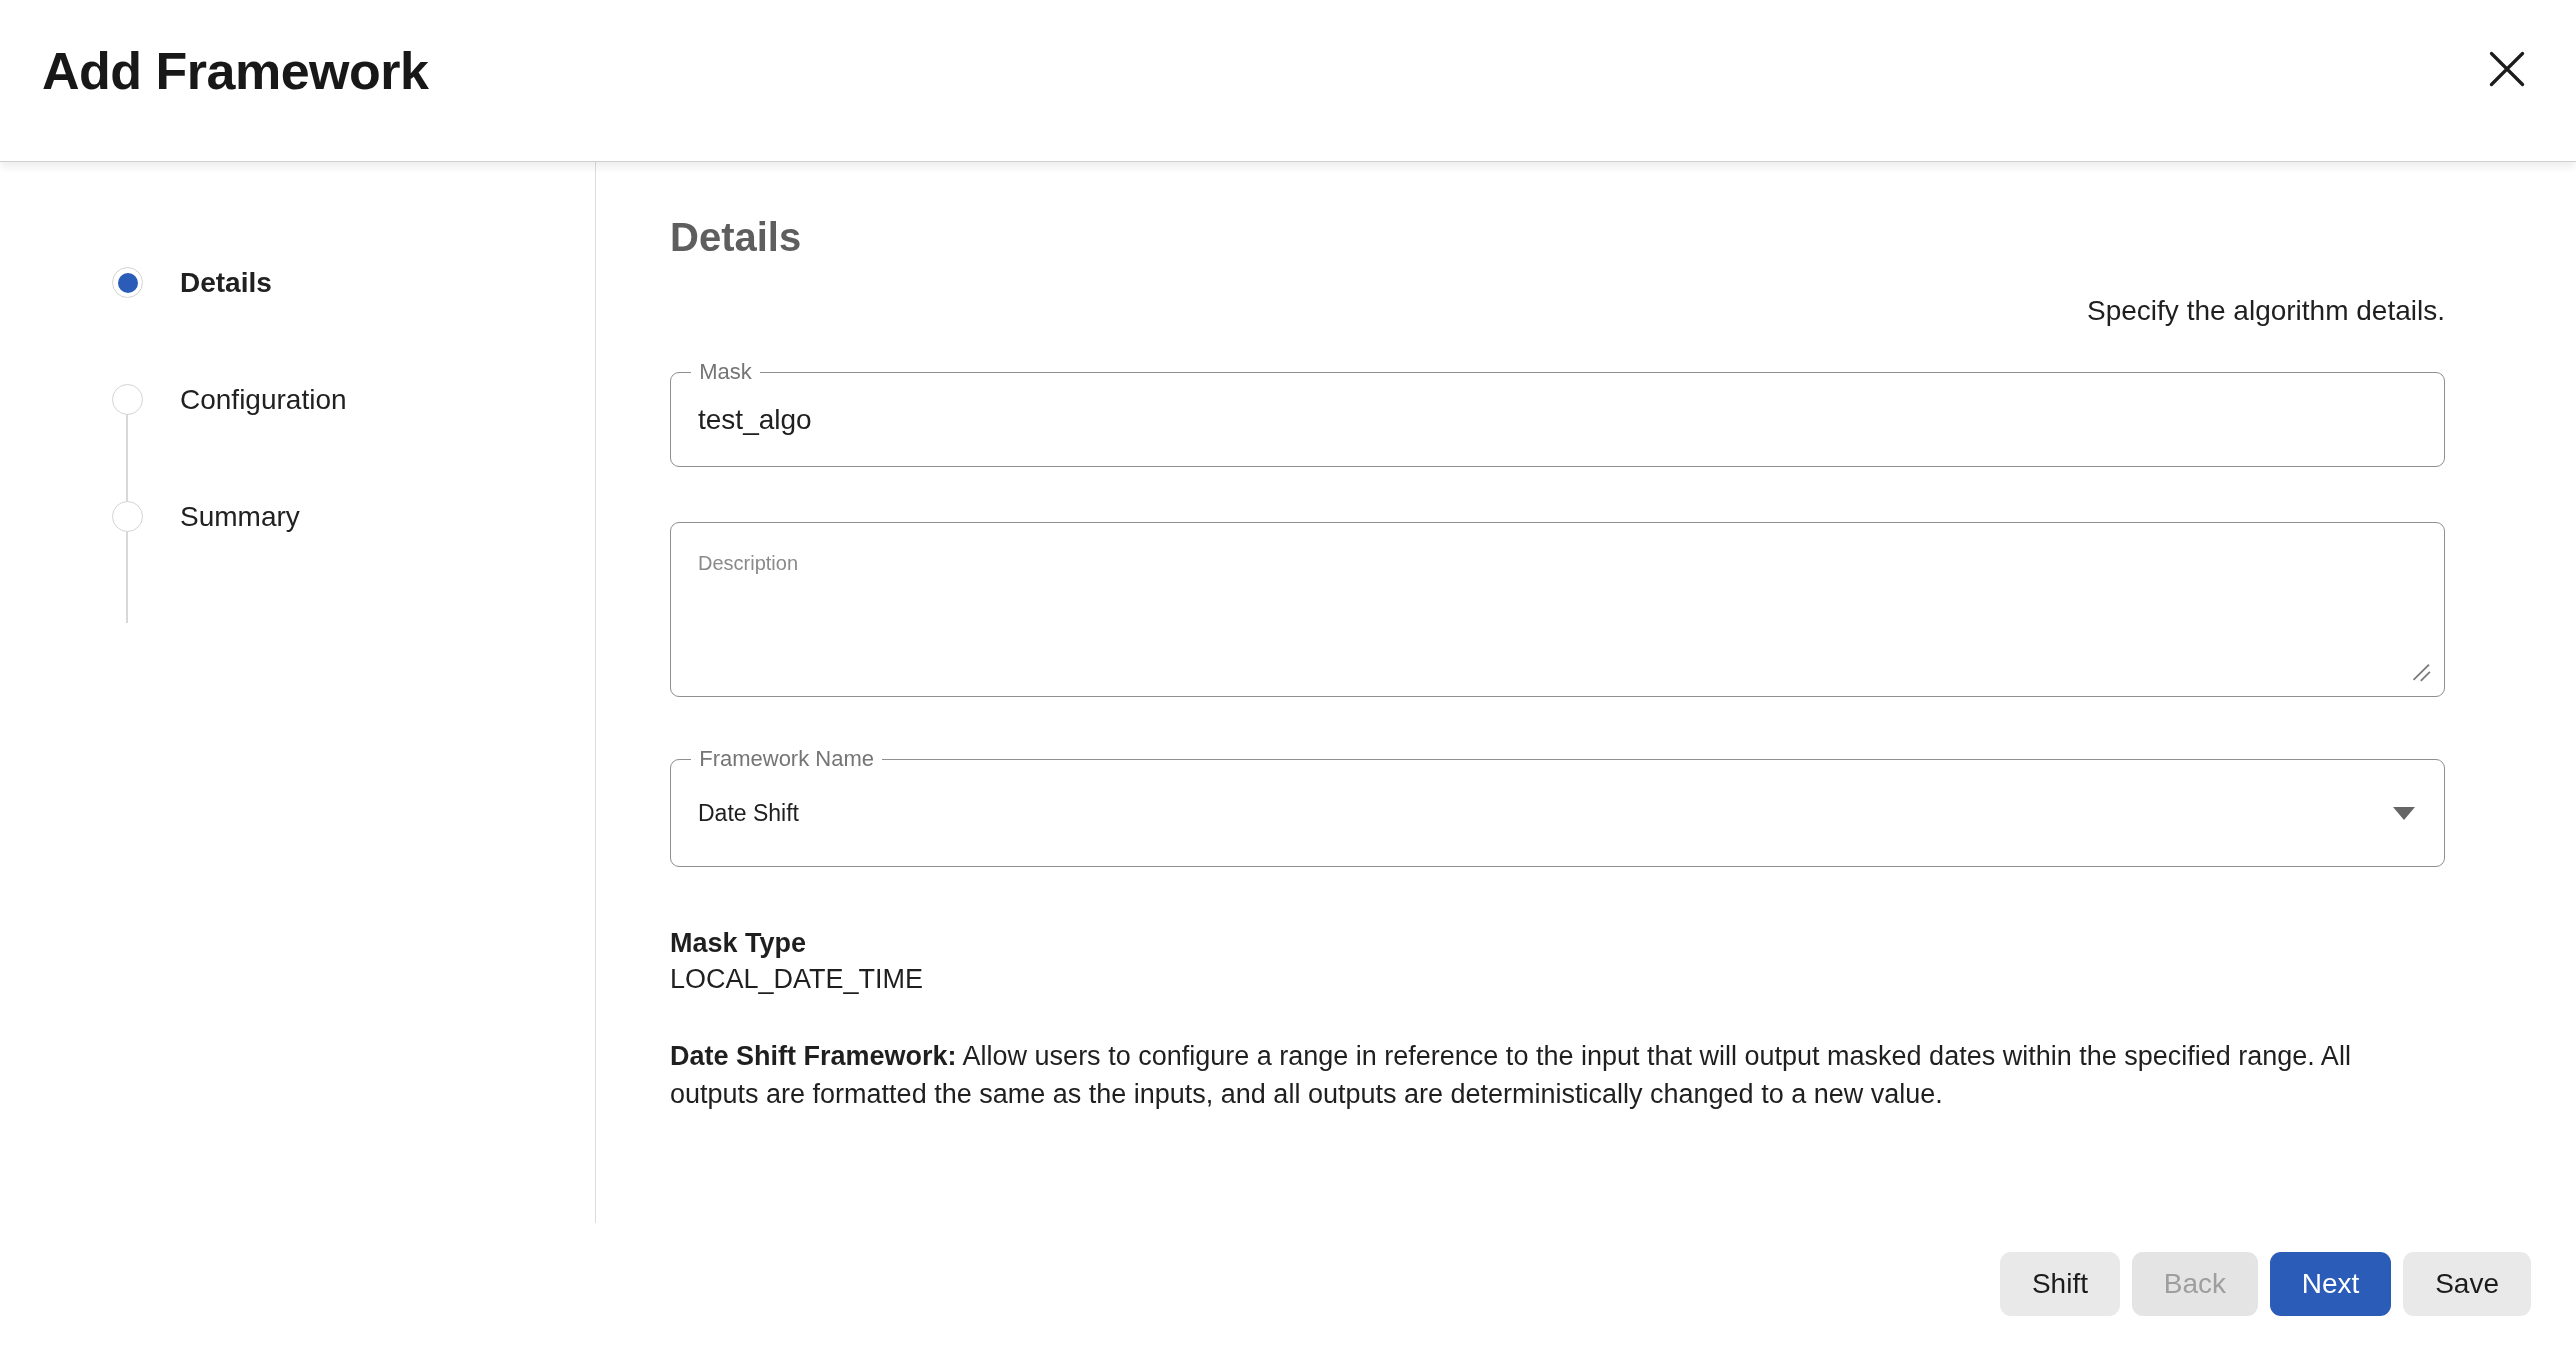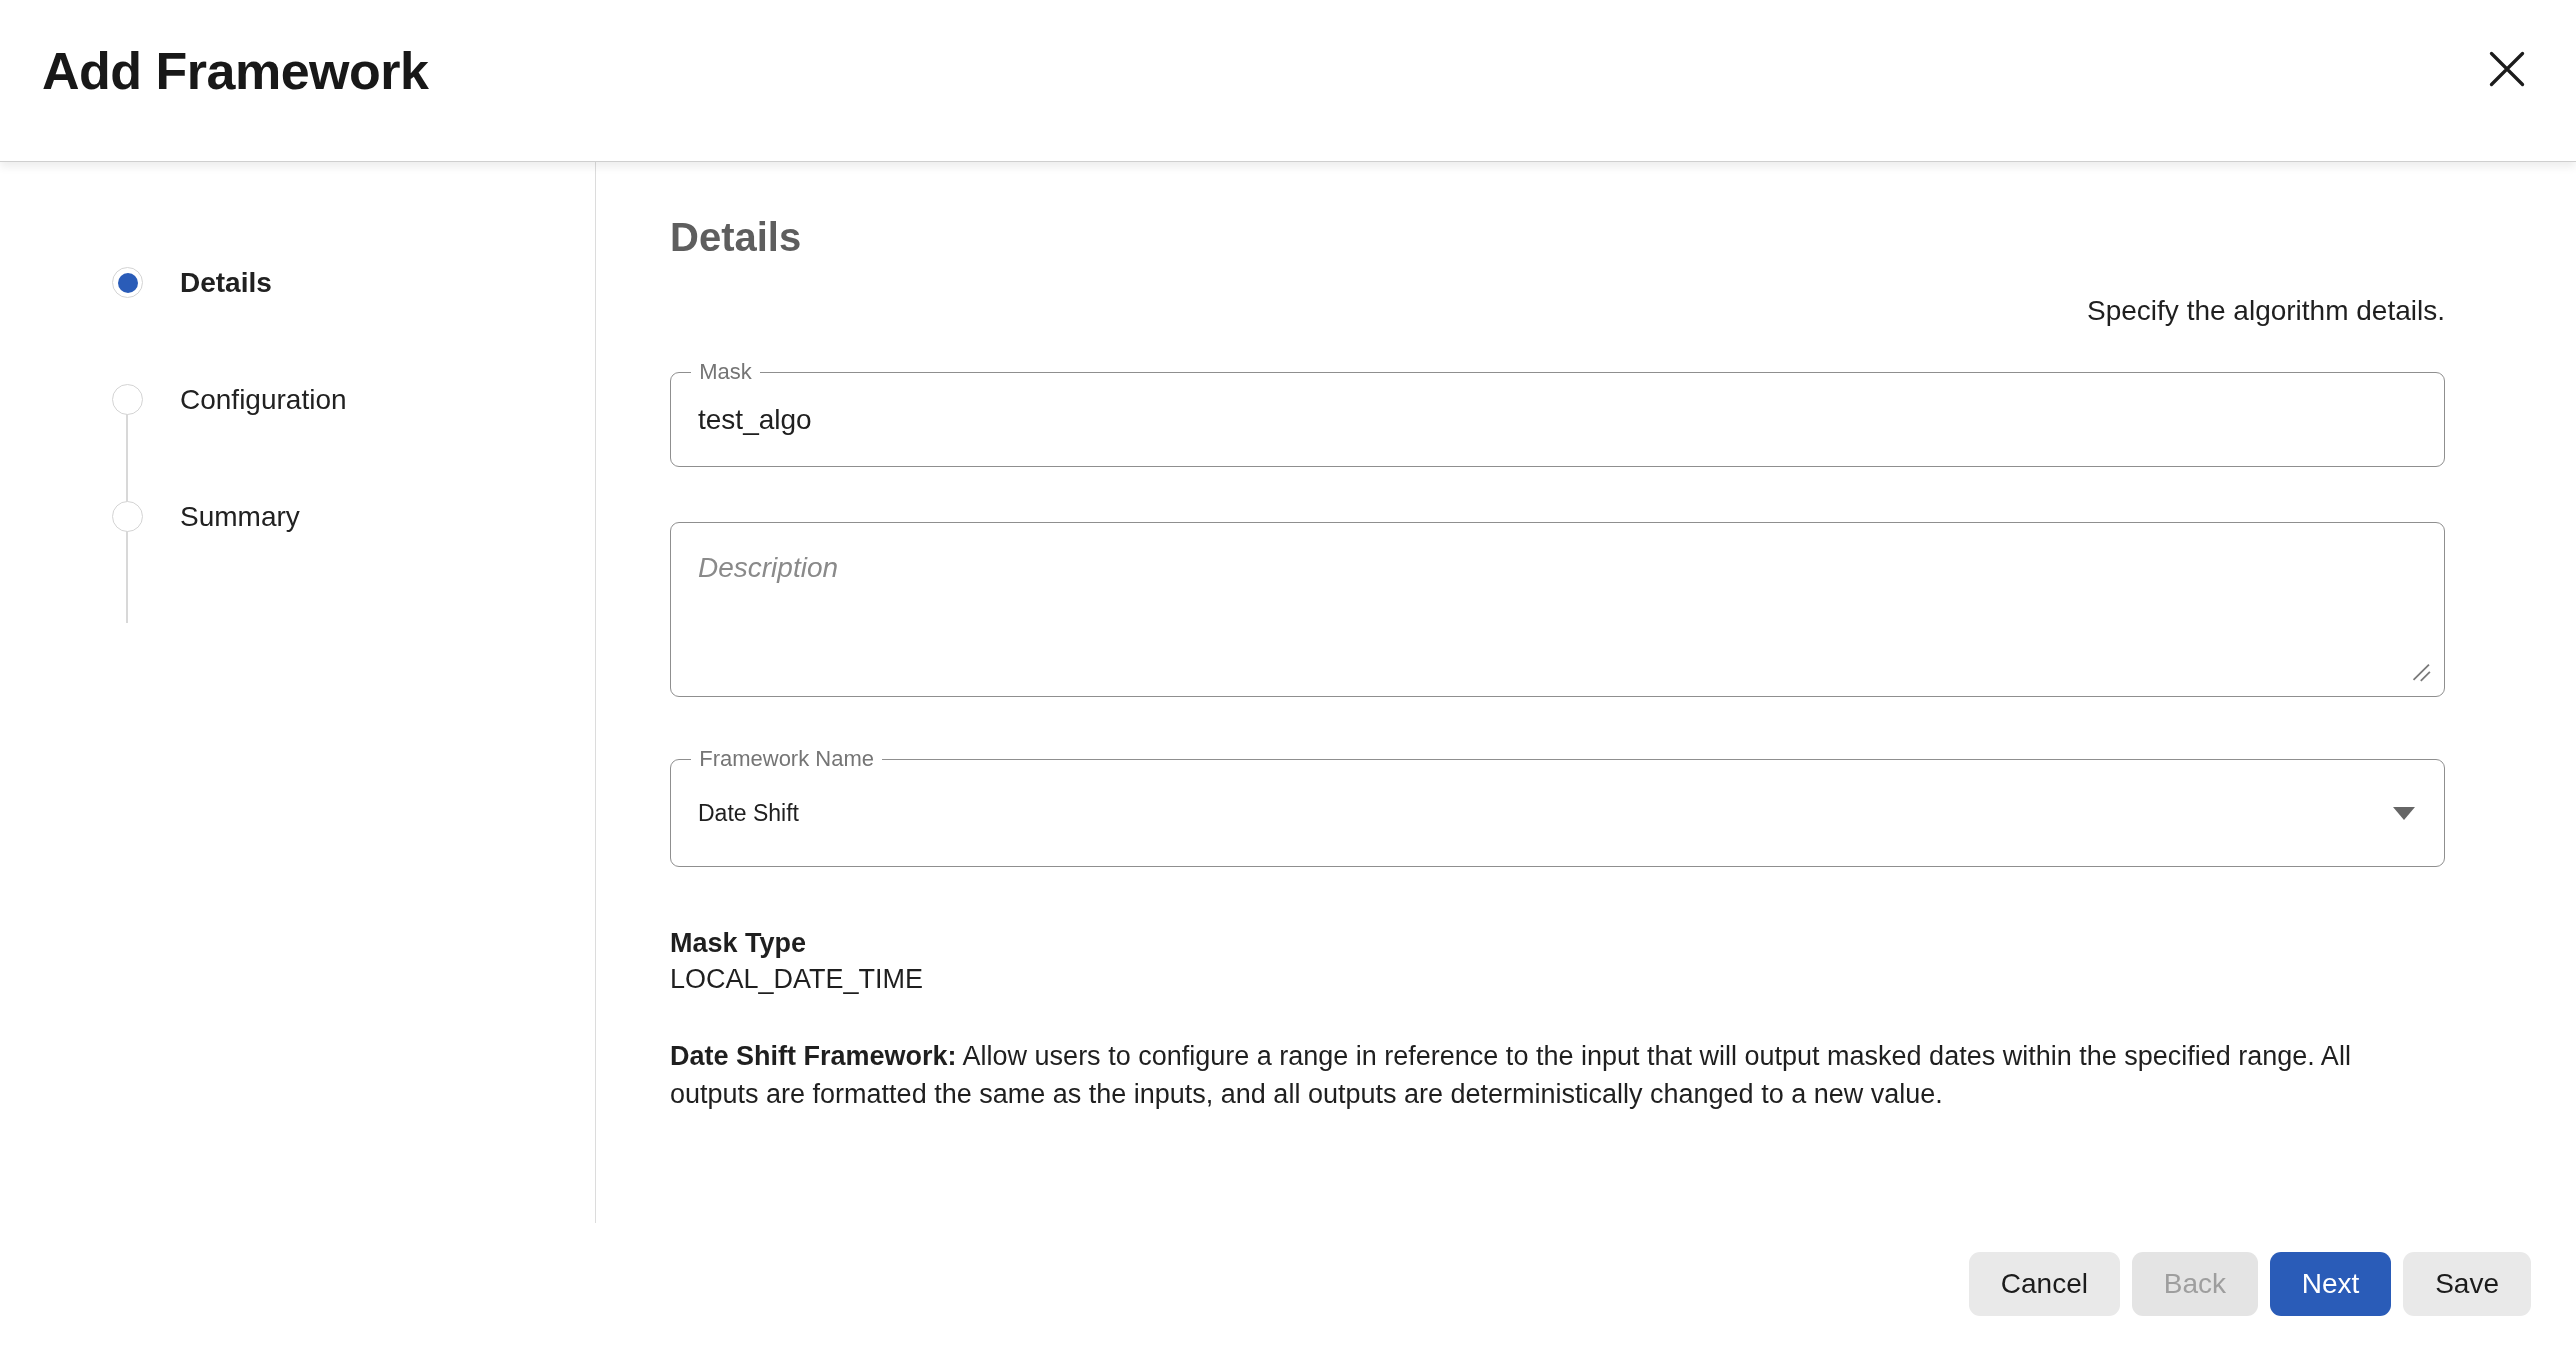--- a/index.html
+++ b/index.html
@@ -73,9 +73,8 @@
   .desc-field { height: 175px; margin-bottom: 62px; }
   .desc-field textarea {
     width: 100%; height: 100%; border: none; outline: none; resize: none; background: transparent;
-    padding: 29px 27px; font-family: "Liberation Sans", sans-serif; font-size: 28px; color: #202020;
+    padding: 29px 27px; font-family: "Liberation Sans", sans-serif; font-size: 20px; color: #202020;
     border-radius: 9px;
-    font-style: italic;
   }
   .desc-field textarea::placeholder { color: #8a8a8a; opacity: 1; }
   .resize-handle { position: absolute; right: 11px; bottom: 9px; }

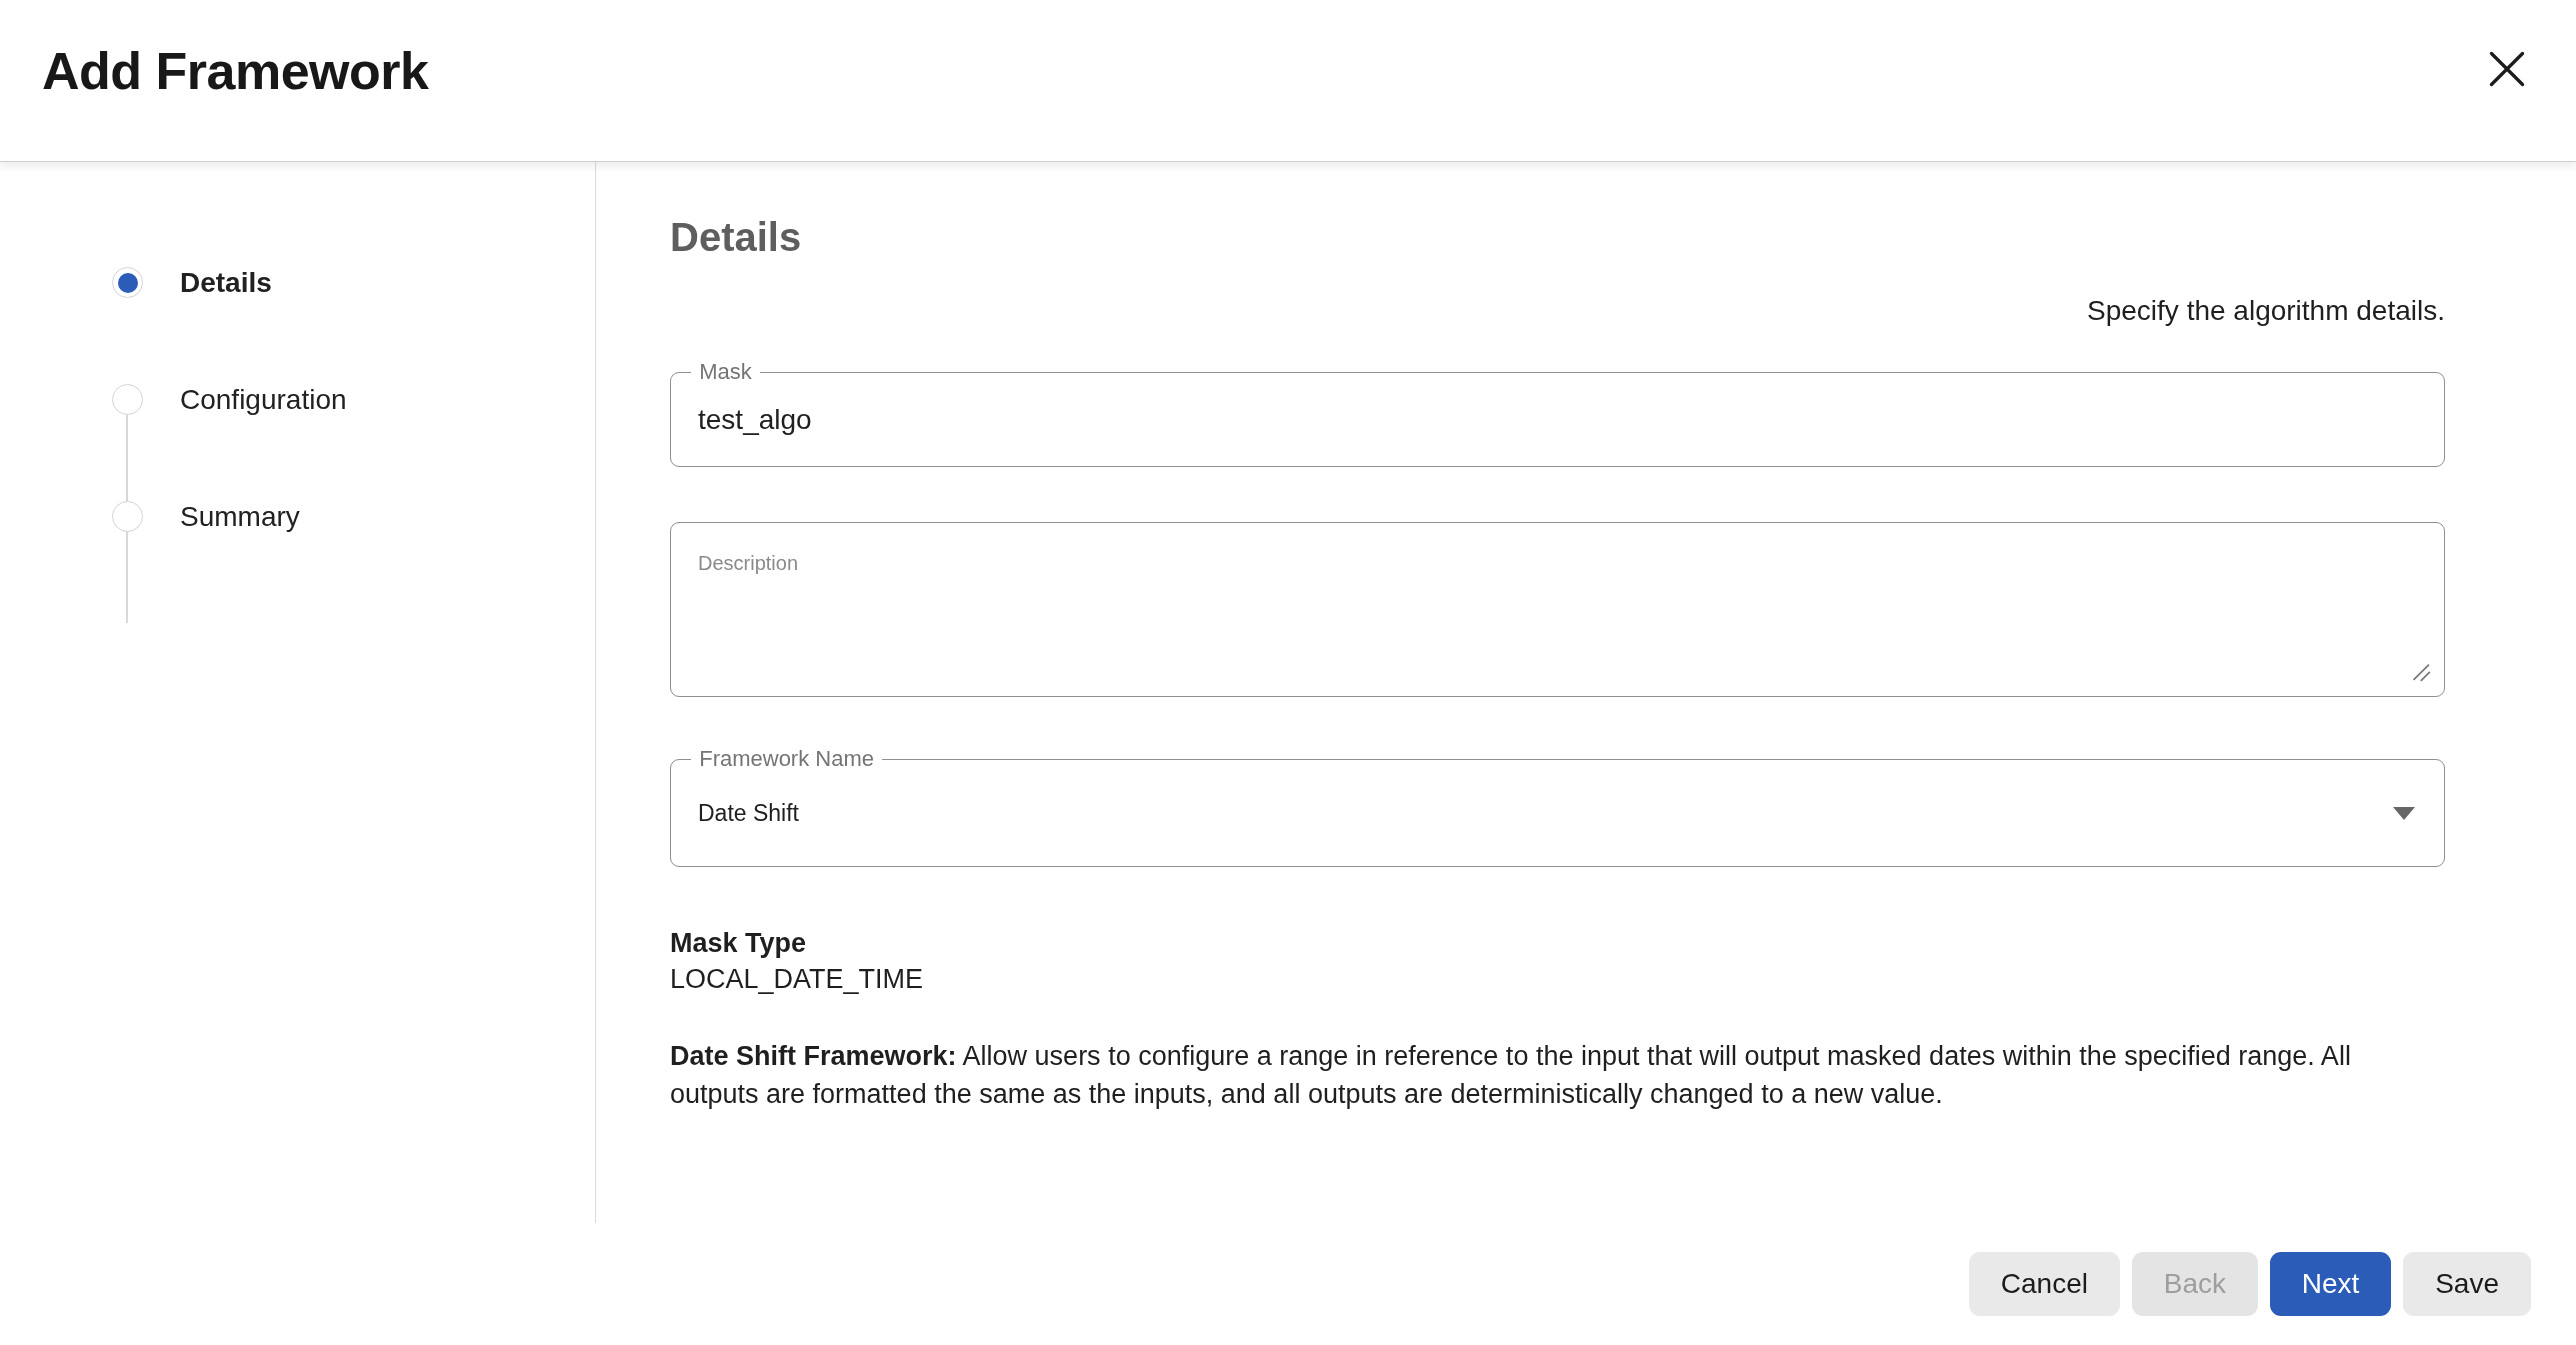--- a/index.html
+++ b/index.html
@@ -198,7 +198,7 @@
   </div>
 
   <div class="dialog-footer">
-    <button class="btn btn-default">Cancel</button>
+    <button class="btn btn-default">Shift</button>
     <button class="btn btn-disabled" disabled="">Back</button>
     <button class="btn btn-primary">Next</button>
     <button class="btn btn-default">Save</button>

